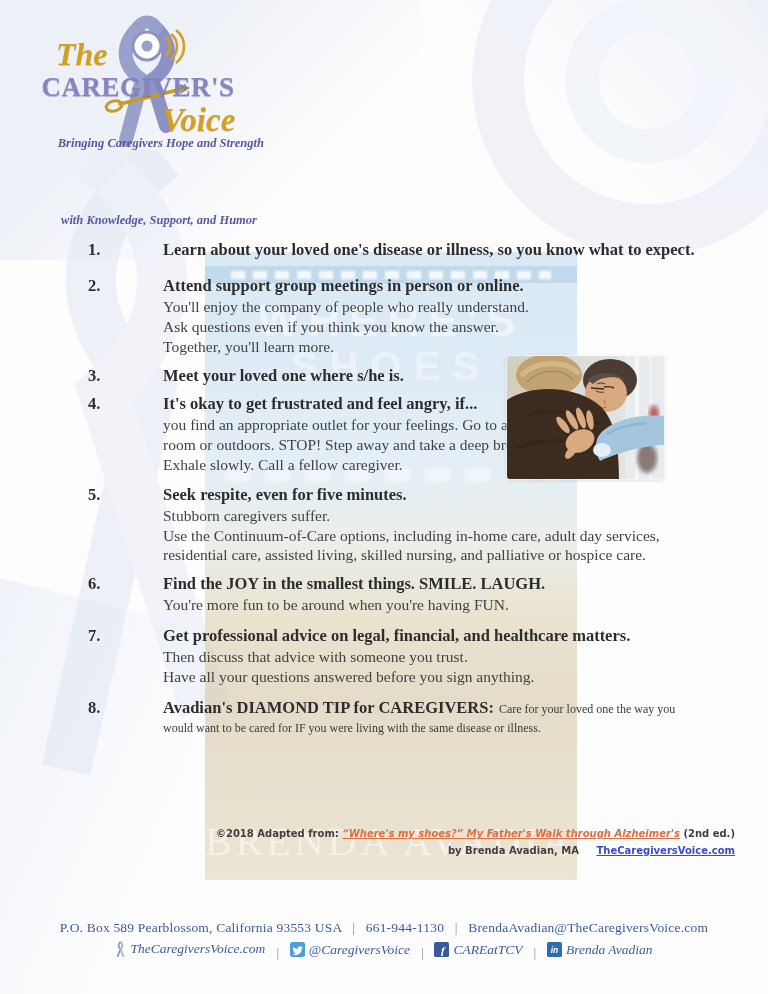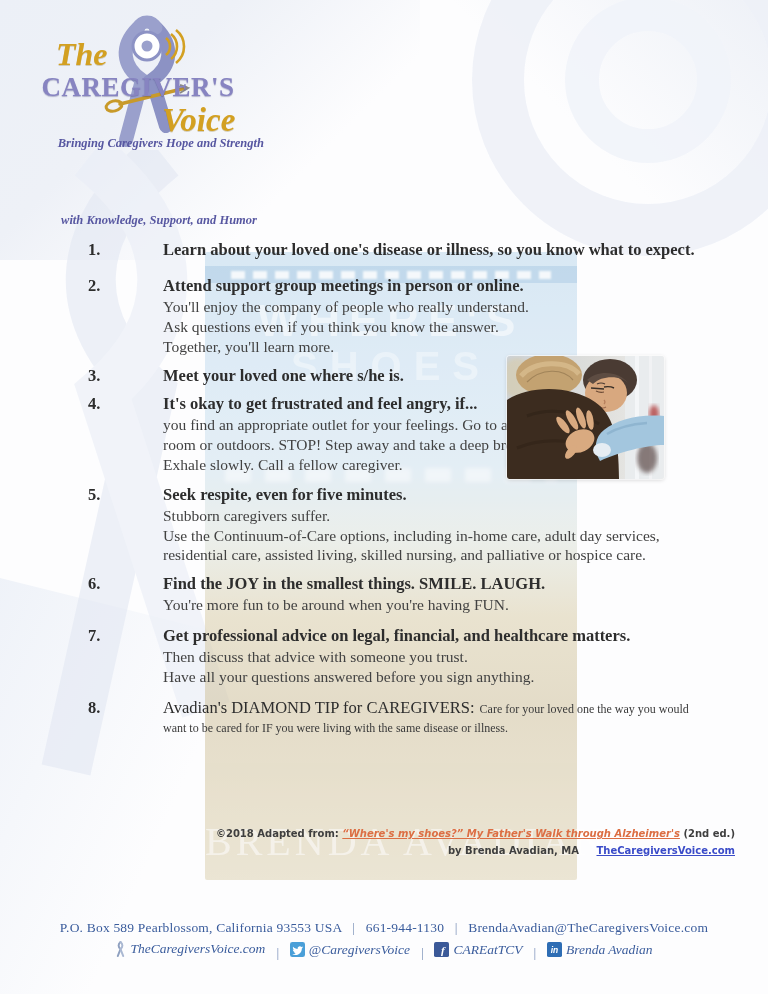--- a/index.html
+++ b/index.html
@@ -58,7 +58,7 @@
   .tip .tip-body.flow{white-space:normal;}
   .mb1{margin-bottom:15px}.mb2{margin-bottom:10px}.mb3{margin-bottom:7px}.mb4{margin-bottom:10px}
   .mb5{margin-bottom:9px}.mb6{margin-bottom:11px}.mb7{margin-bottom:11px}
-  .tip-inline-head{font-weight:normal;font-size:16.5px;color:#2d2d2d;text-align:center;}
+  .tip-inline-head{font-weight:bold;font-size:16.5px;color:#2d2d2d;text-align:center;}
   .tip-inline-text{font-size:12px;color:#3a3a3a;margin-left:5px;}
   
   .hug-photo{position:absolute;left:507px;top:356px;width:157px;height:123px;z-index:3;

